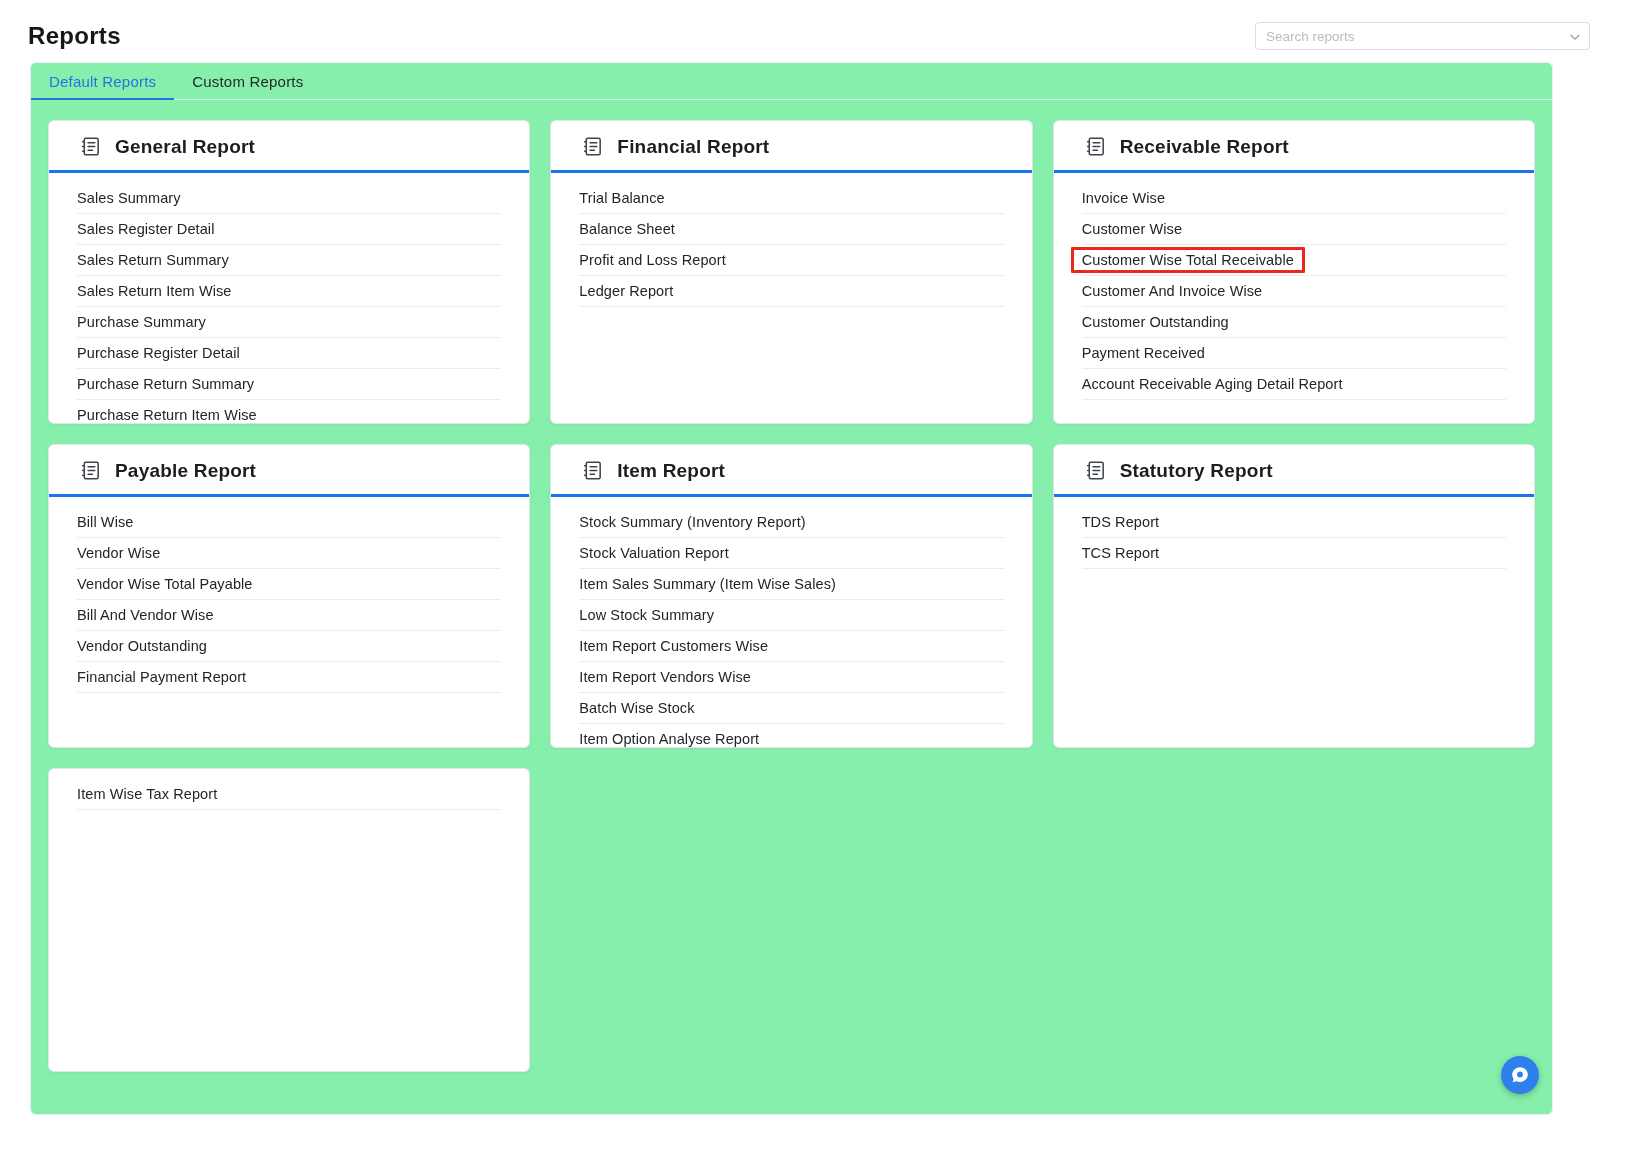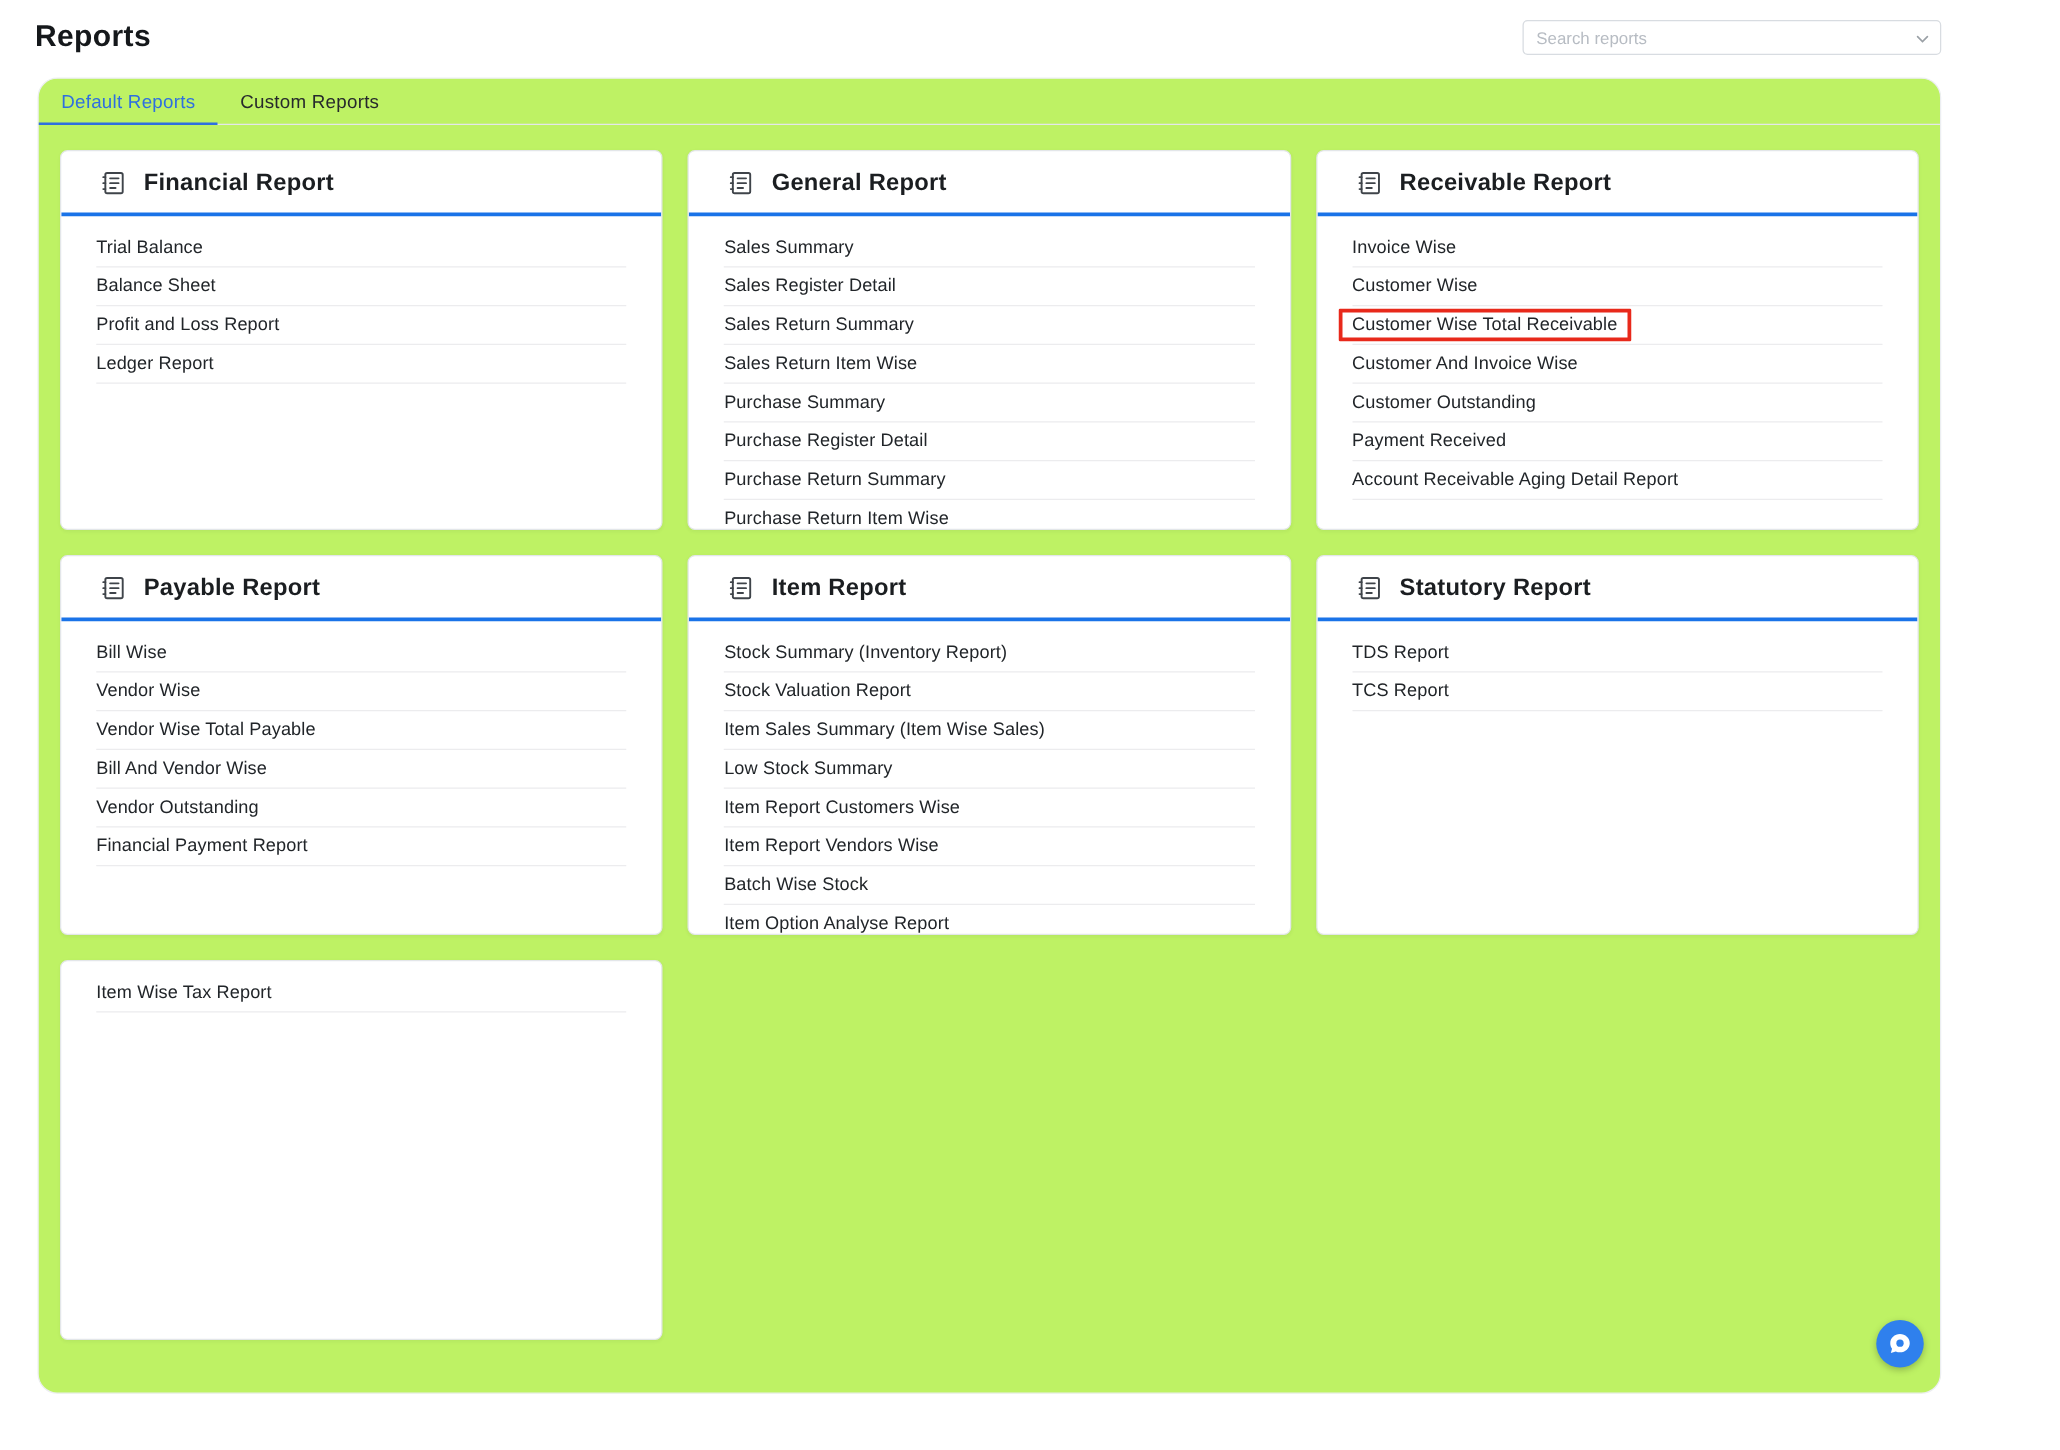--- a/index.html
+++ b/index.html
@@ -14,8 +14,8 @@
 
   
   .topbar {
-    display:flex; align-items:flex-start; justify-content:space-between;
-    padding:16px 95px 12px 28px; height:62px;
+    display:flex; align-items:flex-end; justify-content:space-between;
+    padding:16px 58px 12px 28px; height:62px;
   }
   .page-title {
     margin:0; font-size:24px; font-weight:700; letter-spacing:.3px; color:#15181b;

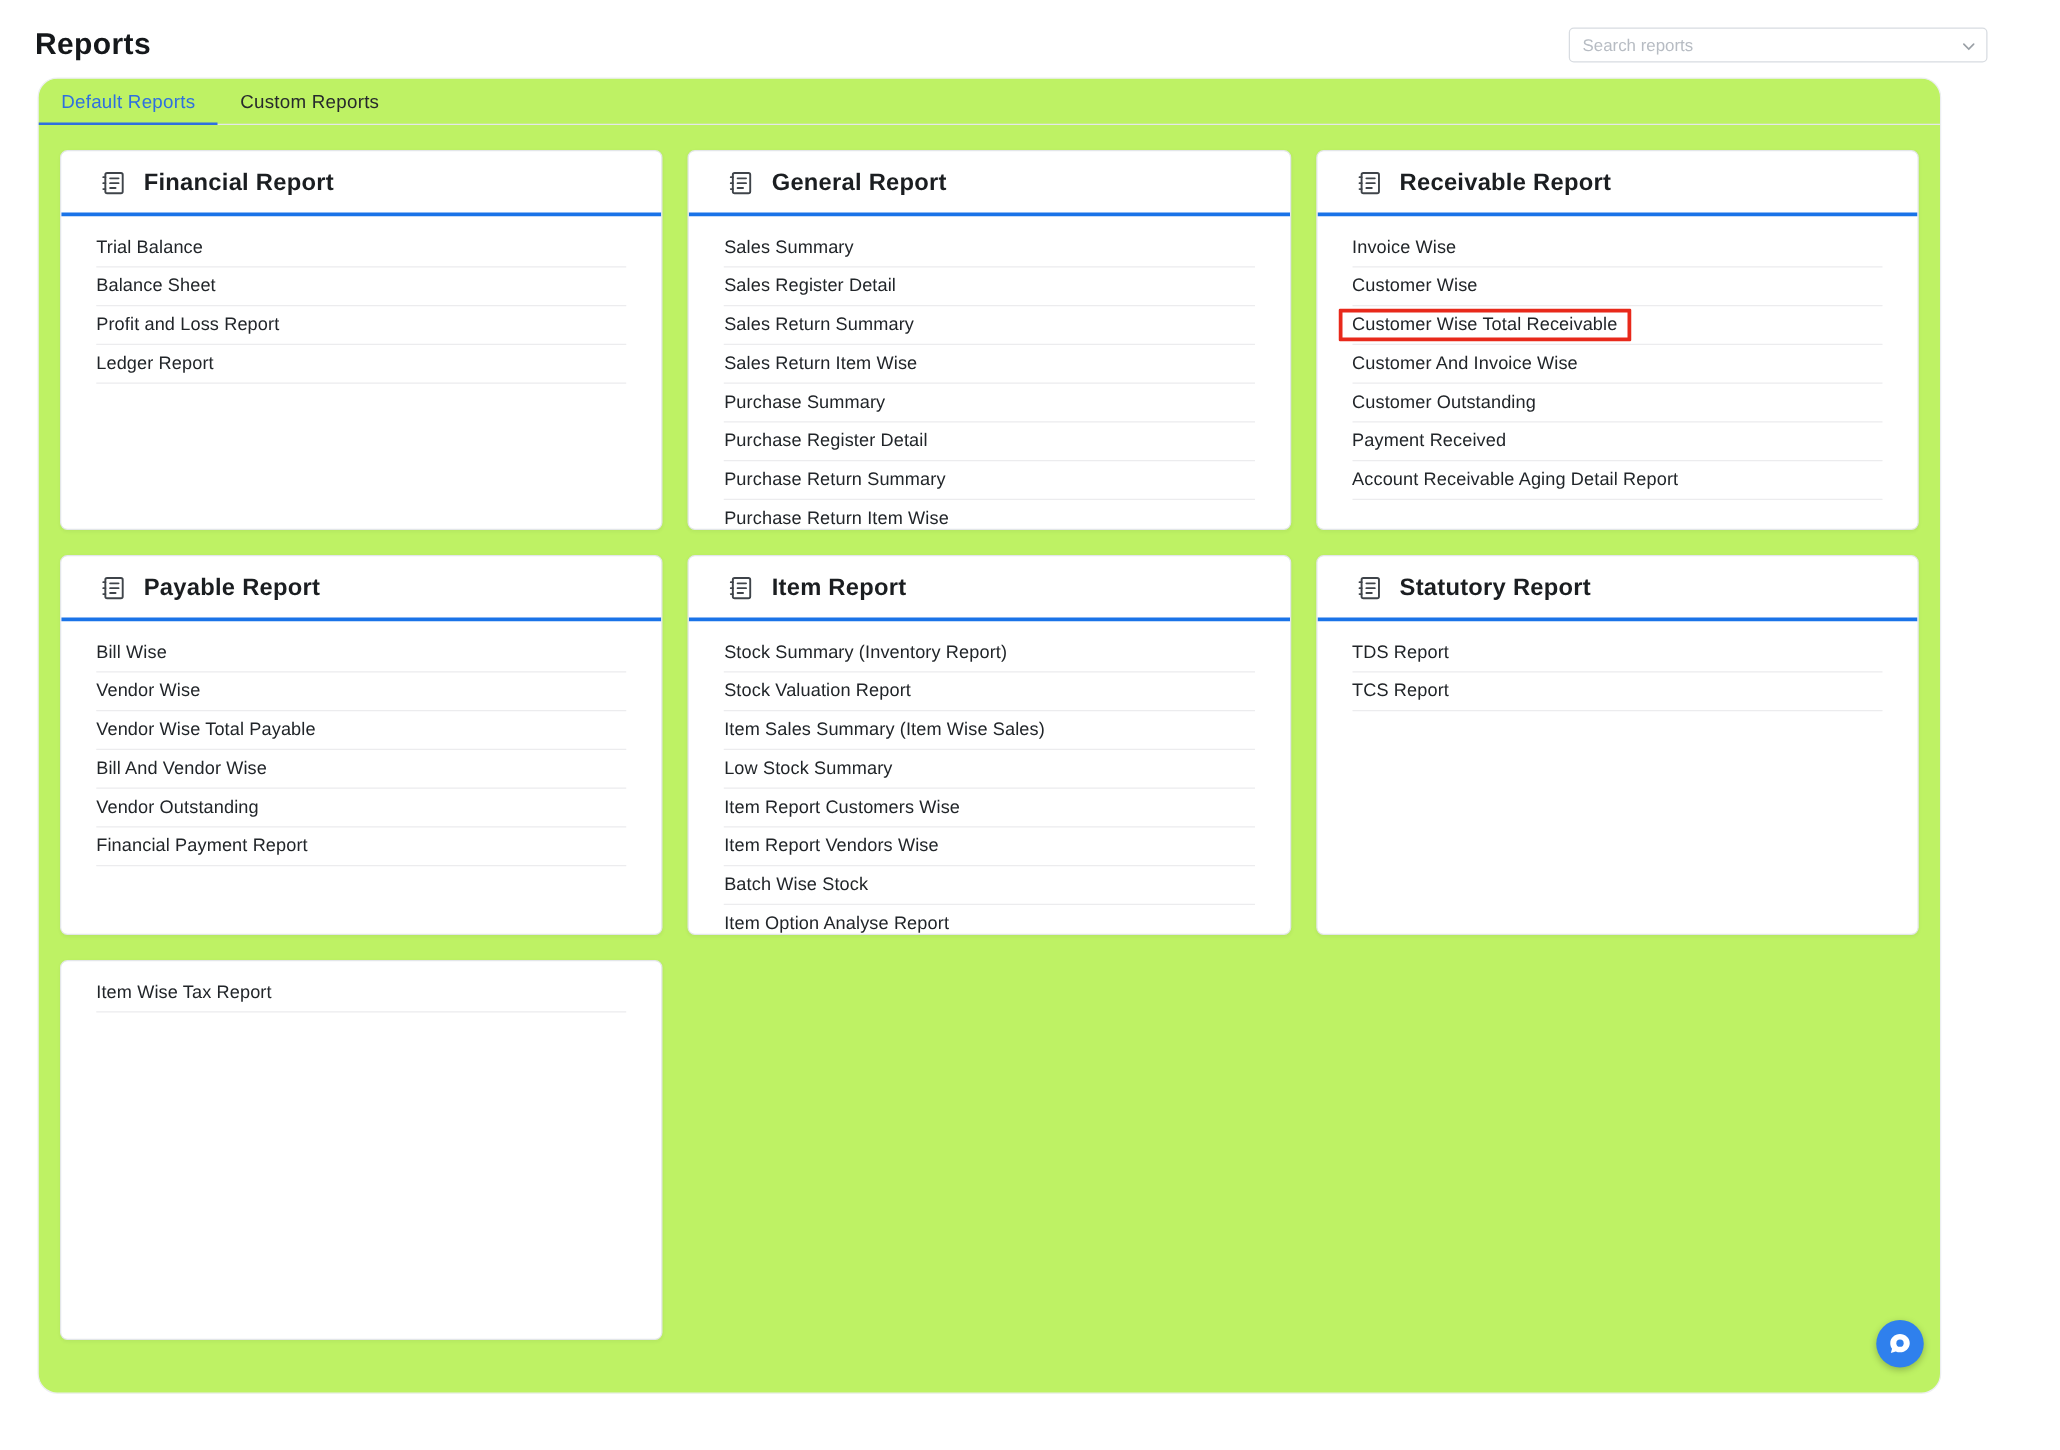--- a/index.html
+++ b/index.html
@@ -36,7 +36,7 @@
   
   .panel {
     margin:0 95px 0 30px;
-    border:1px solid #eceef1; border-radius:16px; background:#bef264;
+    border:1px solid #eceef1; border-radius:6px; background:#86efac;
   }
   .tabs { display:flex; border-bottom:1px solid #e4e7ea; padding-left:0; }
   .tab {

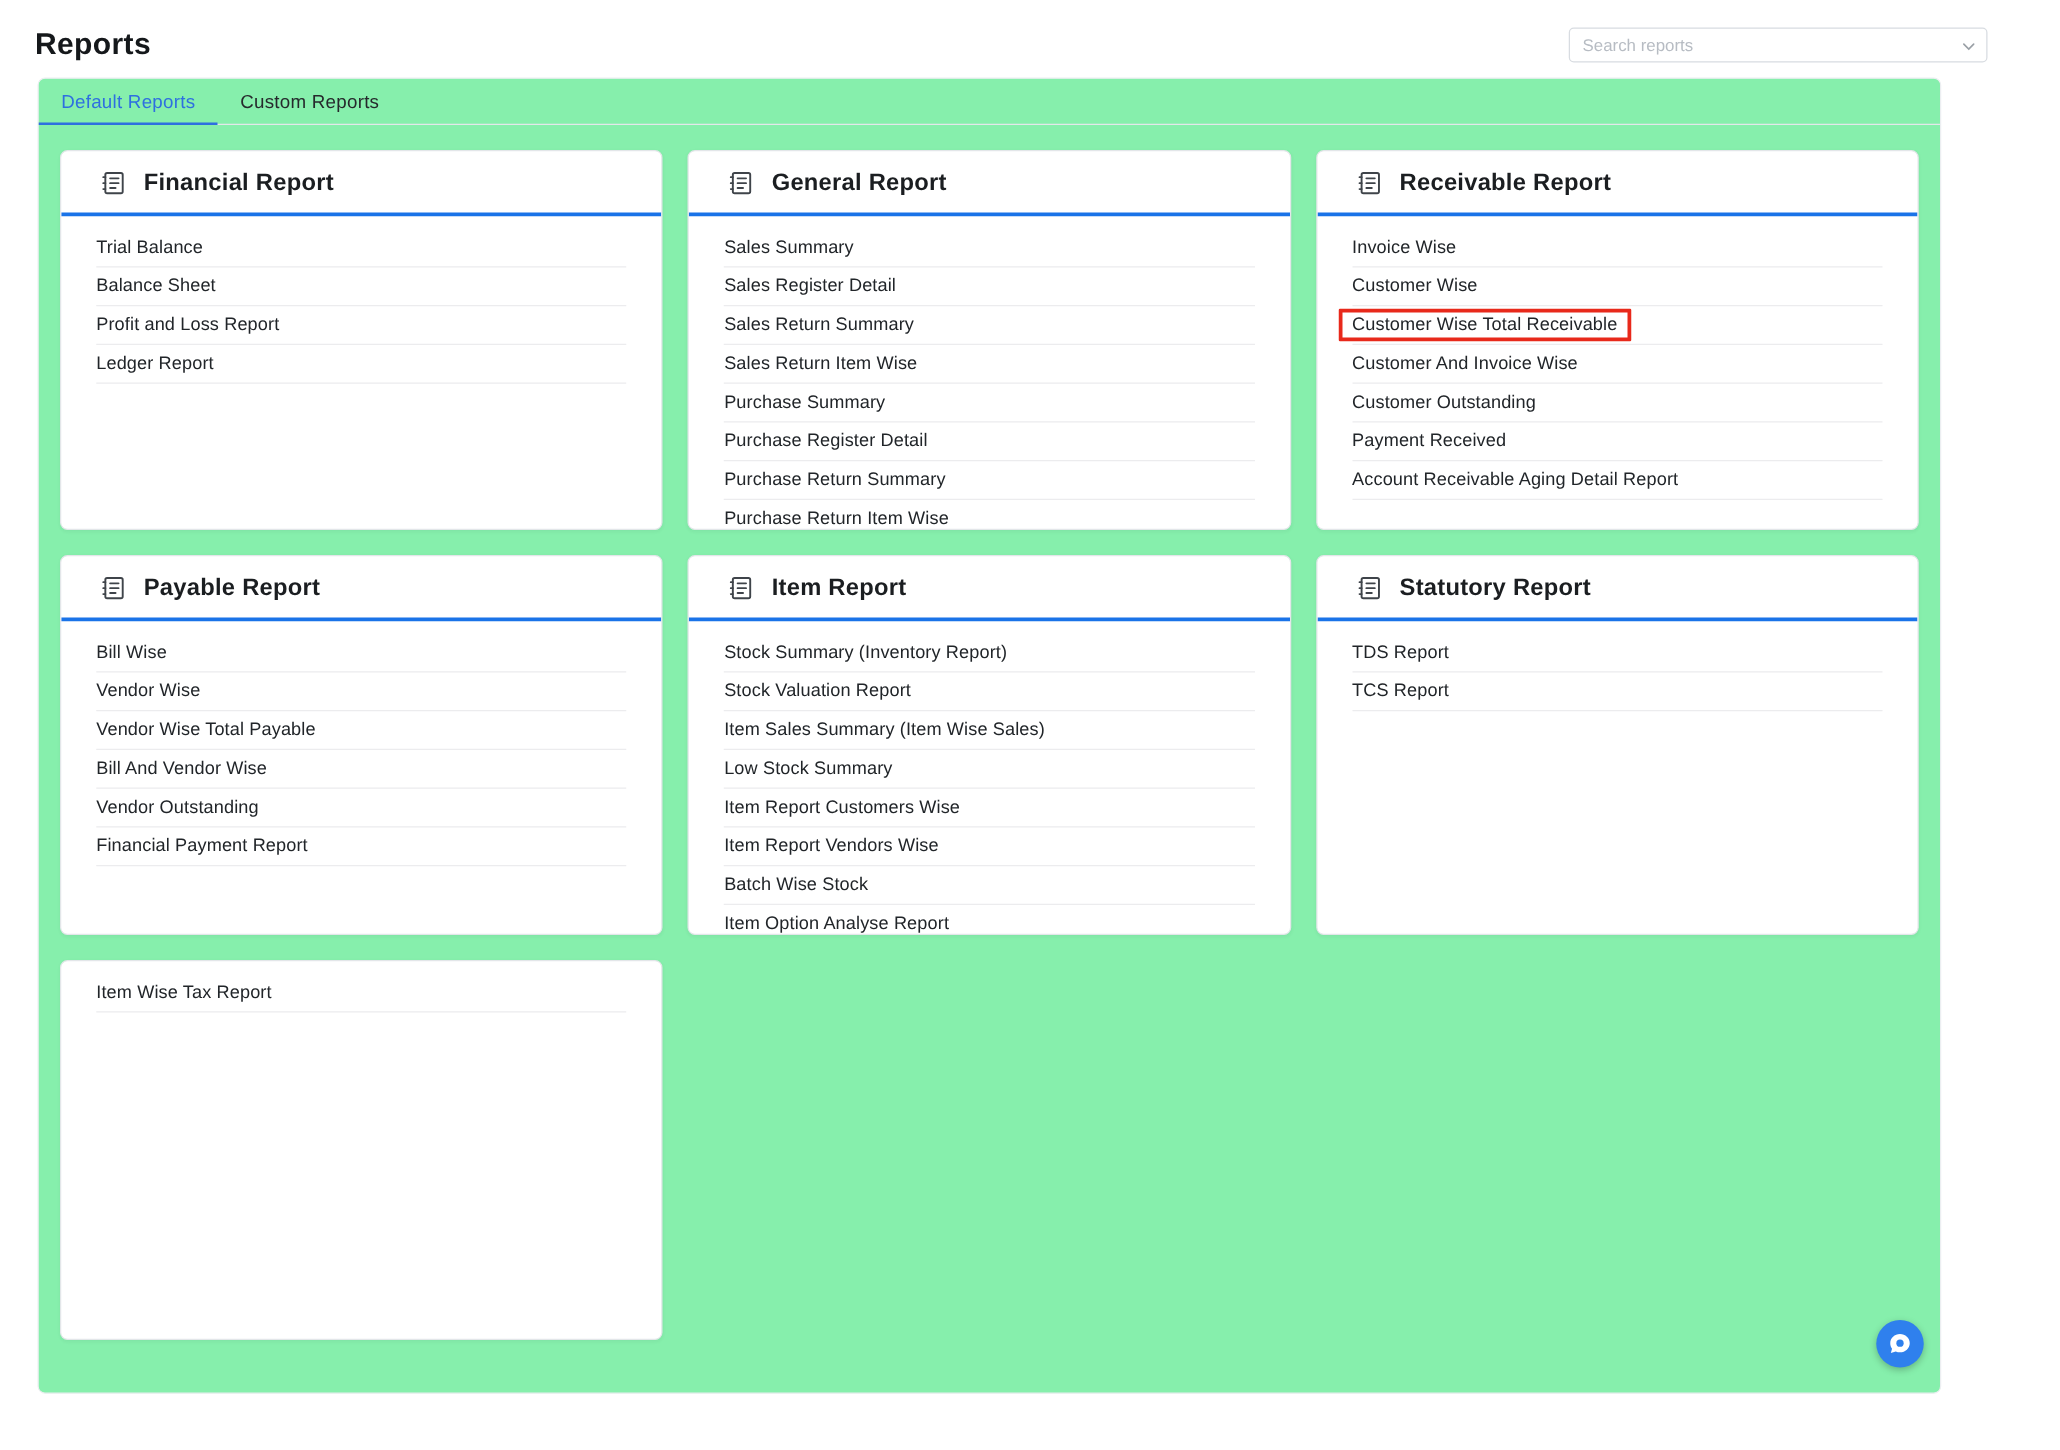--- a/index.html
+++ b/index.html
@@ -128,6 +128,49 @@
           <path d="M5.5 17H3.8"></path>
         </svg>
       </span>
+      <h2 class="card-title">General Report</h2>
+    </header>
+    <ul class="card-body">
+            <li class="report-item">
+              <span>Sales Summary</span>
+            </li>
+            <li class="report-item">
+              <span>Sales Register Detail</span>
+            </li>
+            <li class="report-item">
+              <span>Sales Return Summary</span>
+            </li>
+            <li class="report-item">
+              <span>Sales Return Item Wise</span>
+            </li>
+            <li class="report-item">
+              <span>Purchase Summary</span>
+            </li>
+            <li class="report-item">
+              <span>Purchase Register Detail</span>
+            </li>
+            <li class="report-item">
+              <span>Purchase Return Summary</span>
+            </li>
+            <li class="report-item">
+              <span>Purchase Return Item Wise</span>
+            </li>
+          </ul>
+  </section>
+
+  <section class="card">
+    <header class="card-header">
+      <span class="card-icon">
+        <svg width="23" height="23" viewBox="0 0 24 24" fill="none" stroke="#3f444a" stroke-width="1.6" stroke-linecap="round">
+          <rect x="5.5" y="3.5" width="14.5" height="17" rx="1.5"></rect>
+          <path d="M9.5 8h7"></path>
+          <path d="M9.5 12h7"></path>
+          <path d="M9.5 16h4.5"></path>
+          <path d="M5.5 7H3.8"></path>
+          <path d="M5.5 12H3.8"></path>
+          <path d="M5.5 17H3.8"></path>
+        </svg>
+      </span>
       <h2 class="card-title">Financial Report</h2>
     </header>
     <ul class="card-body">
@@ -142,49 +185,6 @@
             </li>
             <li class="report-item">
               <span>Ledger Report</span>
-            </li>
-          </ul>
-  </section>
-
-  <section class="card">
-    <header class="card-header">
-      <span class="card-icon">
-        <svg width="23" height="23" viewBox="0 0 24 24" fill="none" stroke="#3f444a" stroke-width="1.6" stroke-linecap="round">
-          <rect x="5.5" y="3.5" width="14.5" height="17" rx="1.5"></rect>
-          <path d="M9.5 8h7"></path>
-          <path d="M9.5 12h7"></path>
-          <path d="M9.5 16h4.5"></path>
-          <path d="M5.5 7H3.8"></path>
-          <path d="M5.5 12H3.8"></path>
-          <path d="M5.5 17H3.8"></path>
-        </svg>
-      </span>
-      <h2 class="card-title">General Report</h2>
-    </header>
-    <ul class="card-body">
-            <li class="report-item">
-              <span>Sales Summary</span>
-            </li>
-            <li class="report-item">
-              <span>Sales Register Detail</span>
-            </li>
-            <li class="report-item">
-              <span>Sales Return Summary</span>
-            </li>
-            <li class="report-item">
-              <span>Sales Return Item Wise</span>
-            </li>
-            <li class="report-item">
-              <span>Purchase Summary</span>
-            </li>
-            <li class="report-item">
-              <span>Purchase Register Detail</span>
-            </li>
-            <li class="report-item">
-              <span>Purchase Return Summary</span>
-            </li>
-            <li class="report-item">
-              <span>Purchase Return Item Wise</span>
             </li>
           </ul>
   </section>

